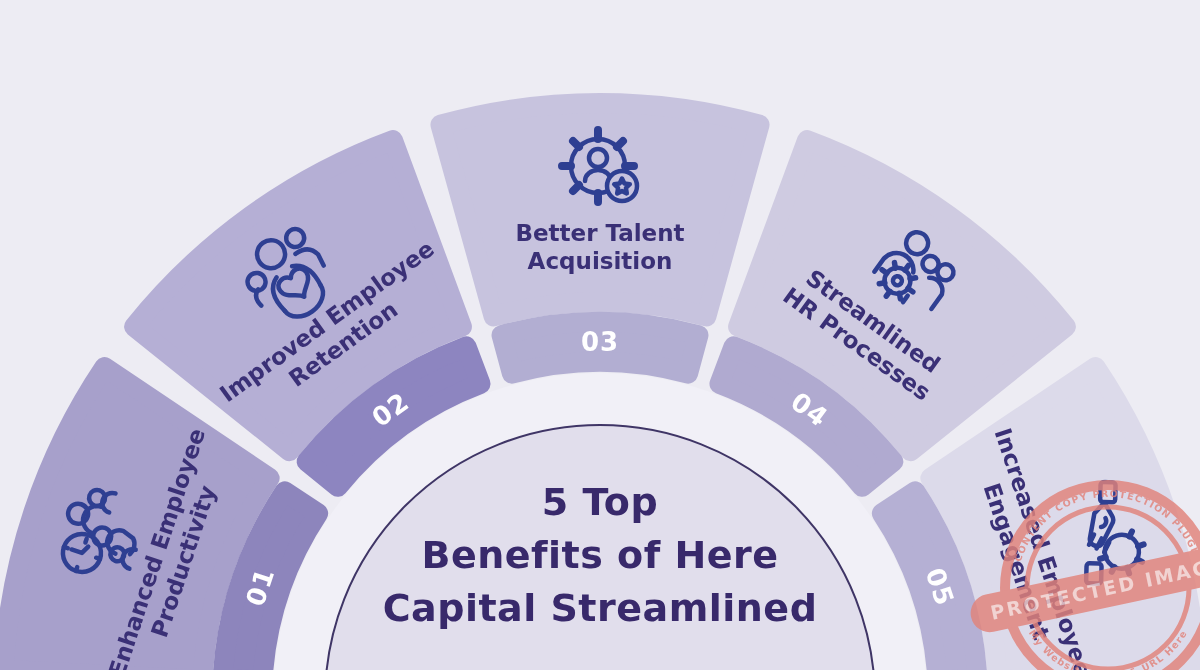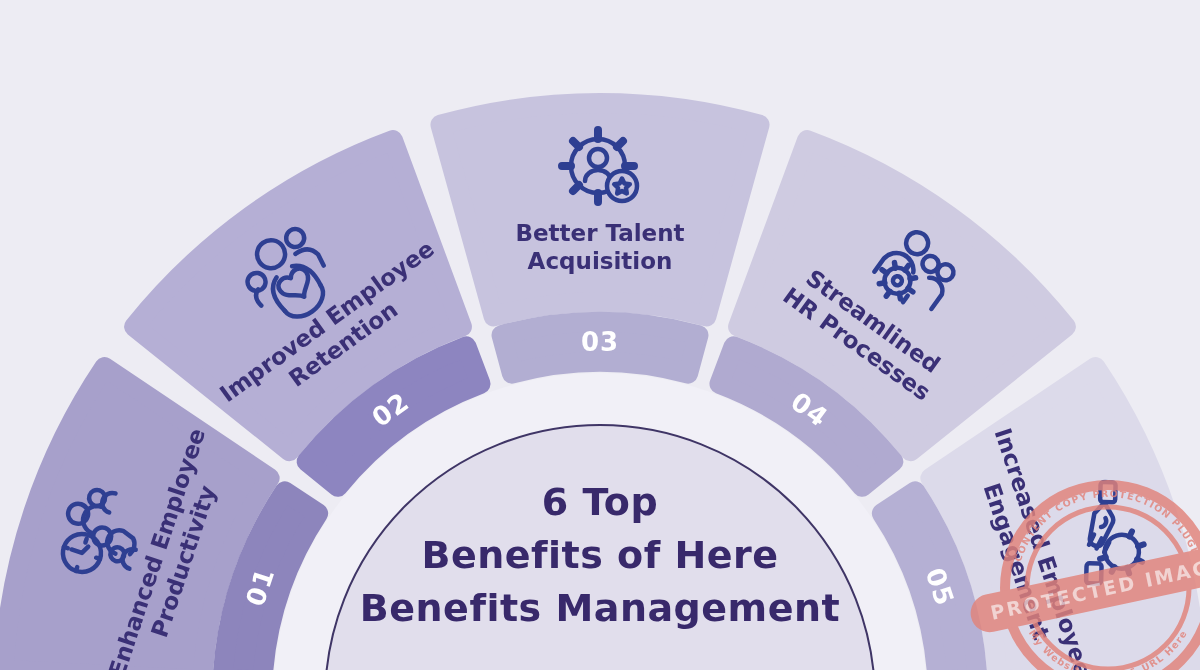--- a/index.html
+++ b/index.html
@@ -153,7 +153,7 @@
   </svg>
 
   <div class="center-title" style="color: rgb(56, 41, 107);">
-    <div>6 Top</div>
+    <div>5 Top</div>
     <div>Benefits of Here</div>
     <div>Benefits Management</div>
   </div>

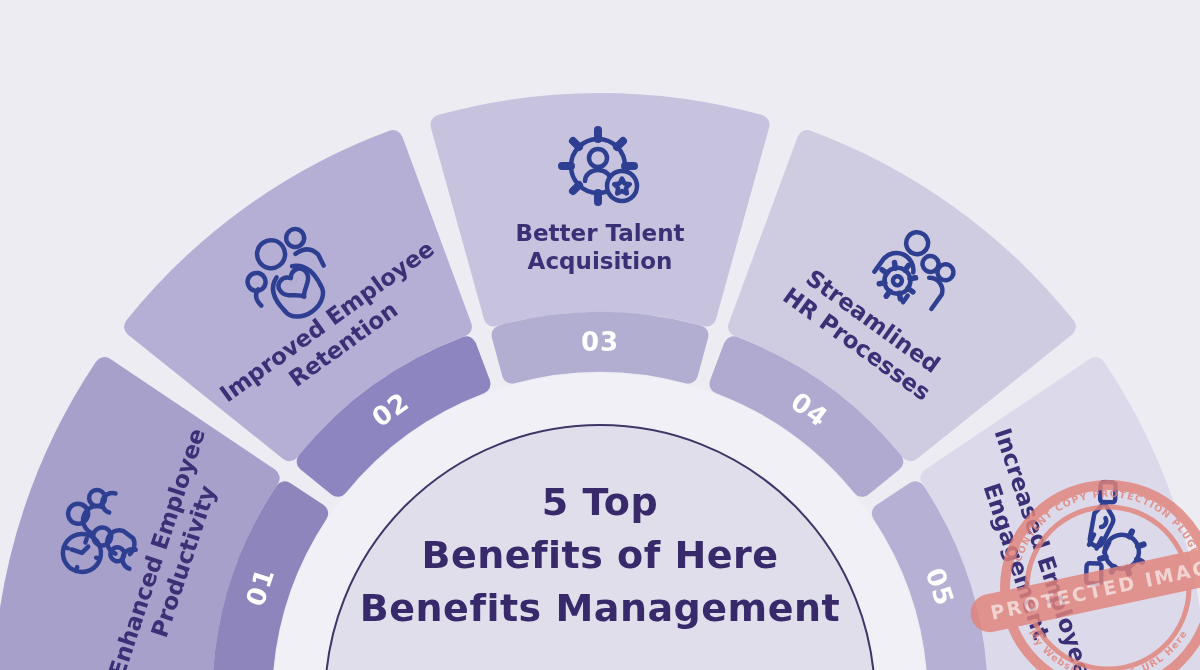--- a/index.html
+++ b/index.html
@@ -155,7 +155,7 @@
   <div class="center-title" style="color: rgb(56, 41, 107);">
     <div>5 Top</div>
     <div>Benefits of Here</div>
-    <div>Benefits Management</div>
+    <div>Capital Streamlined</div>
   </div>
 </div>
 

